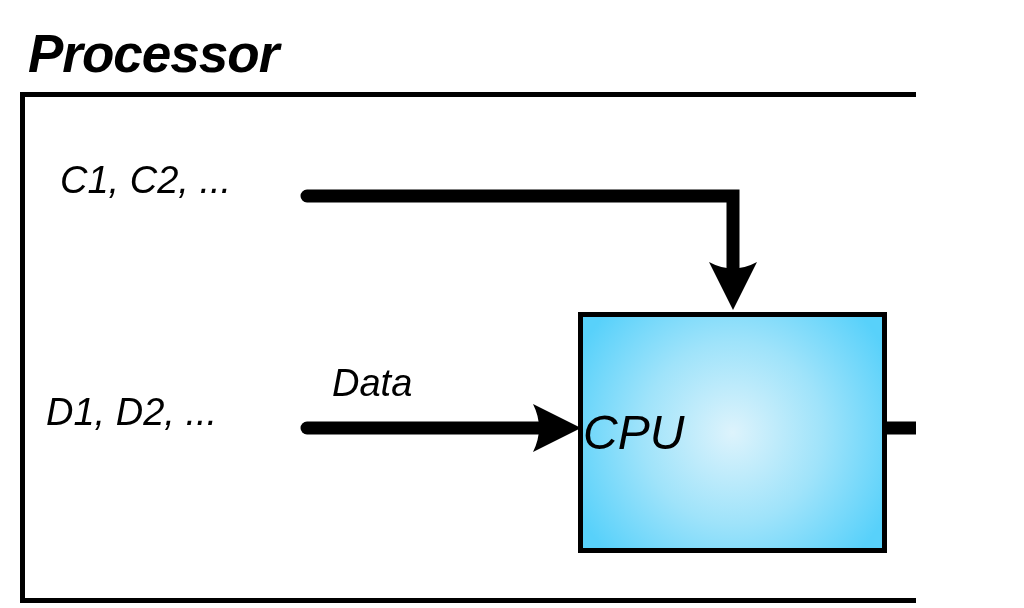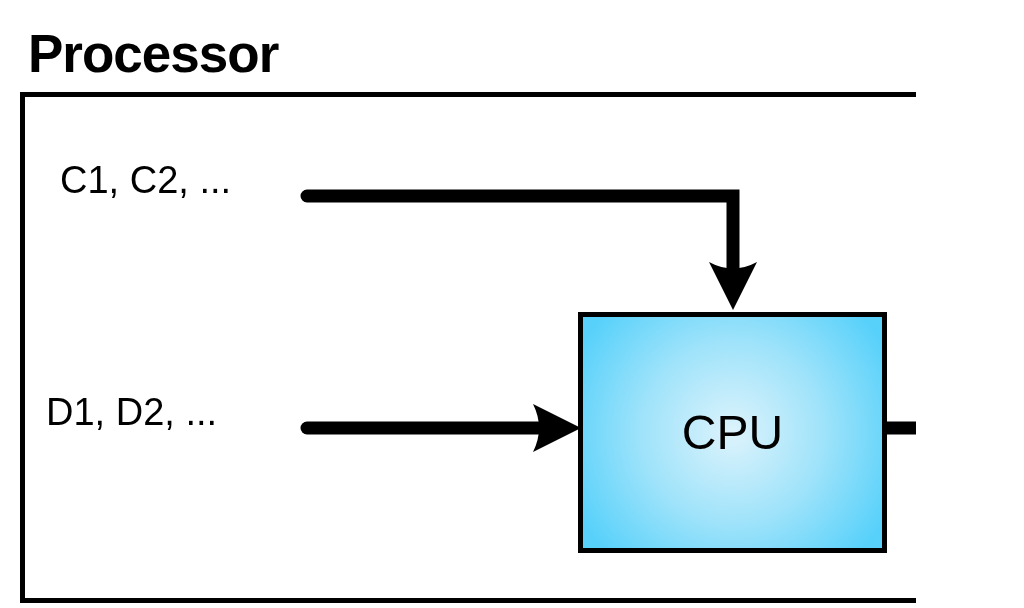--- a/index.html
+++ b/index.html
@@ -11,6 +11,7 @@
     overflow: hidden;
     font-family: "Liberation Sans", sans-serif;
     color: #000000;
+    font-style: italic;
   }
   .page-title {
     position: absolute;

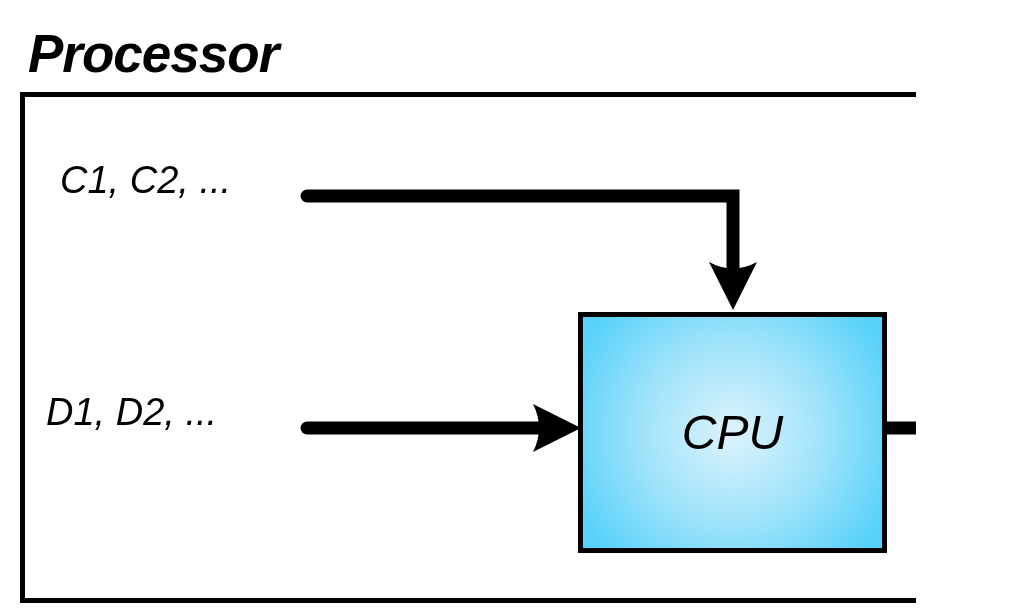--- a/index.html
+++ b/index.html
@@ -106,6 +106,7 @@
 
   <div class="flow-label label-d-sources">D1, D2, ...</div>
 
+  <div class="flow-label label-data">Data</div>
 
 </div>
 

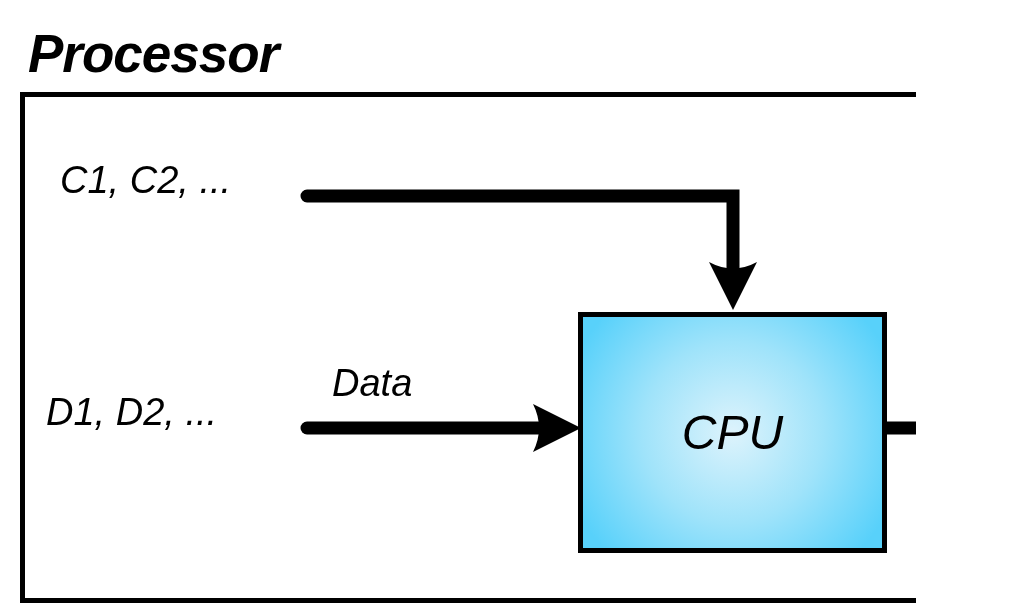--- a/index.html
+++ b/index.html
@@ -48,7 +48,7 @@
       var(--cpu-fill-edge, #58d1fa) 92%);
     display: flex;
     align-items: center;
-    justify-content: center;
+    justify-content: flex-start;
     z-index: 1;
   }
   .cpu-label {

